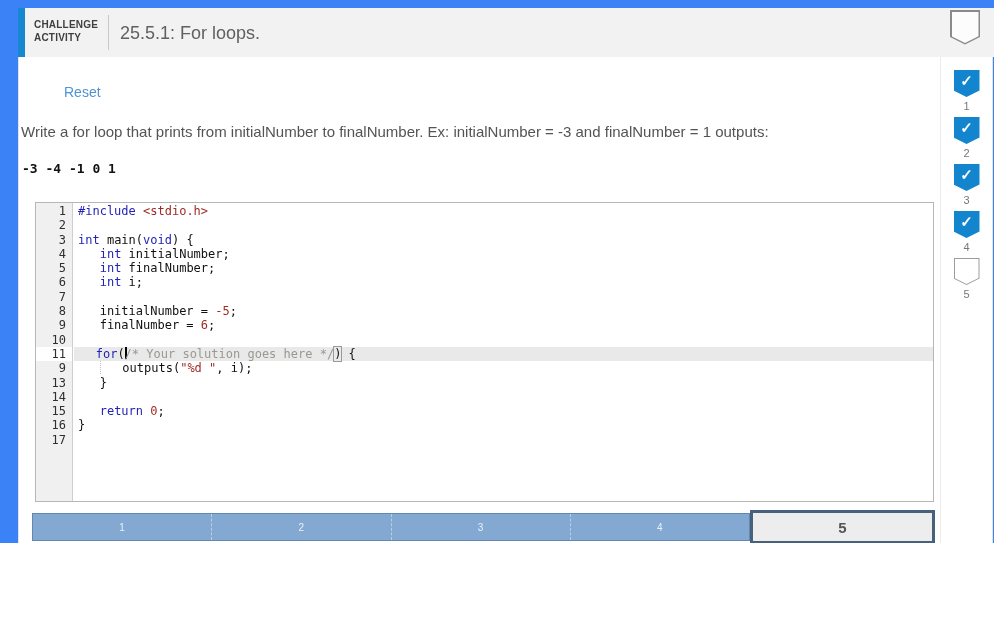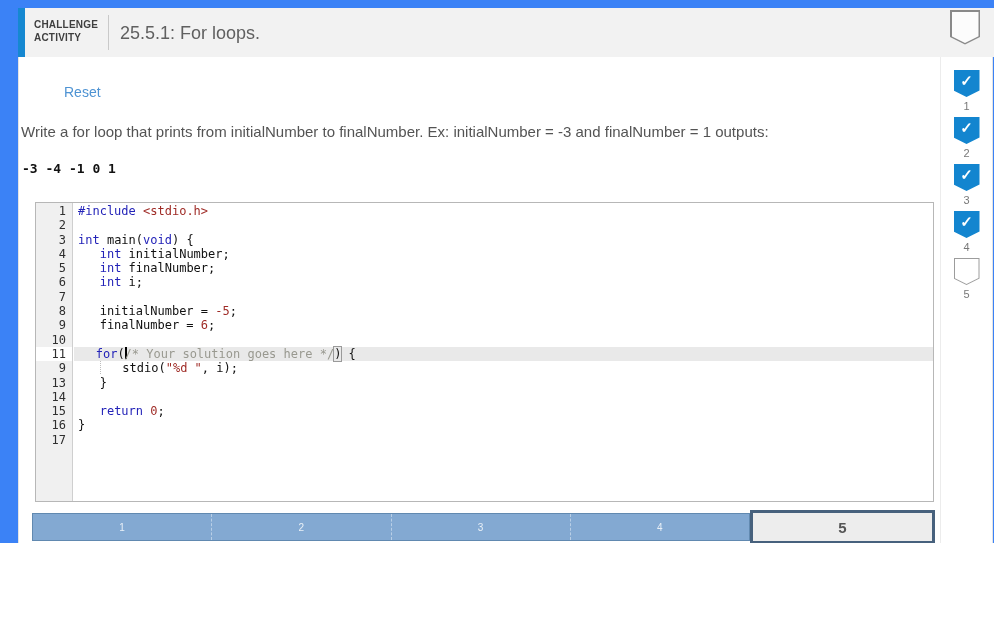--- a/index.html
+++ b/index.html
@@ -179,7 +179,7 @@
           <div class="code-line"><span class="tk-p">   finalNumber = </span><span class="tk-s">6</span><span class="tk-p">;</span></div>
           <div class="code-line"></div>
           <div class="code-line active"><span class="tk-p">   </span><span class="tk-k">for</span><span class="tk-p">(</span><span class="tk-cursor"></span><span class="tk-c">/* Your solution goes here */</span><span class="tk-box">)</span><span class="tk-p"> {</span></div>
-          <div class="code-line"><span class="tk-p">   </span><span class="tk-guide"></span><span class="tk-p">   stdio(</span><span class="tk-s">"%d "</span><span class="tk-p">, i);</span></div>
+          <div class="code-line"><span class="tk-p">   </span><span class="tk-guide"></span><span class="tk-p">   outputs(</span><span class="tk-s">"%d "</span><span class="tk-p">, i);</span></div>
           <div class="code-line"><span class="tk-p">   }</span></div>
           <div class="code-line"></div>
           <div class="code-line"><span class="tk-p">   </span><span class="tk-k">return</span><span class="tk-p"> </span><span class="tk-s">0</span><span class="tk-p">;</span></div>

